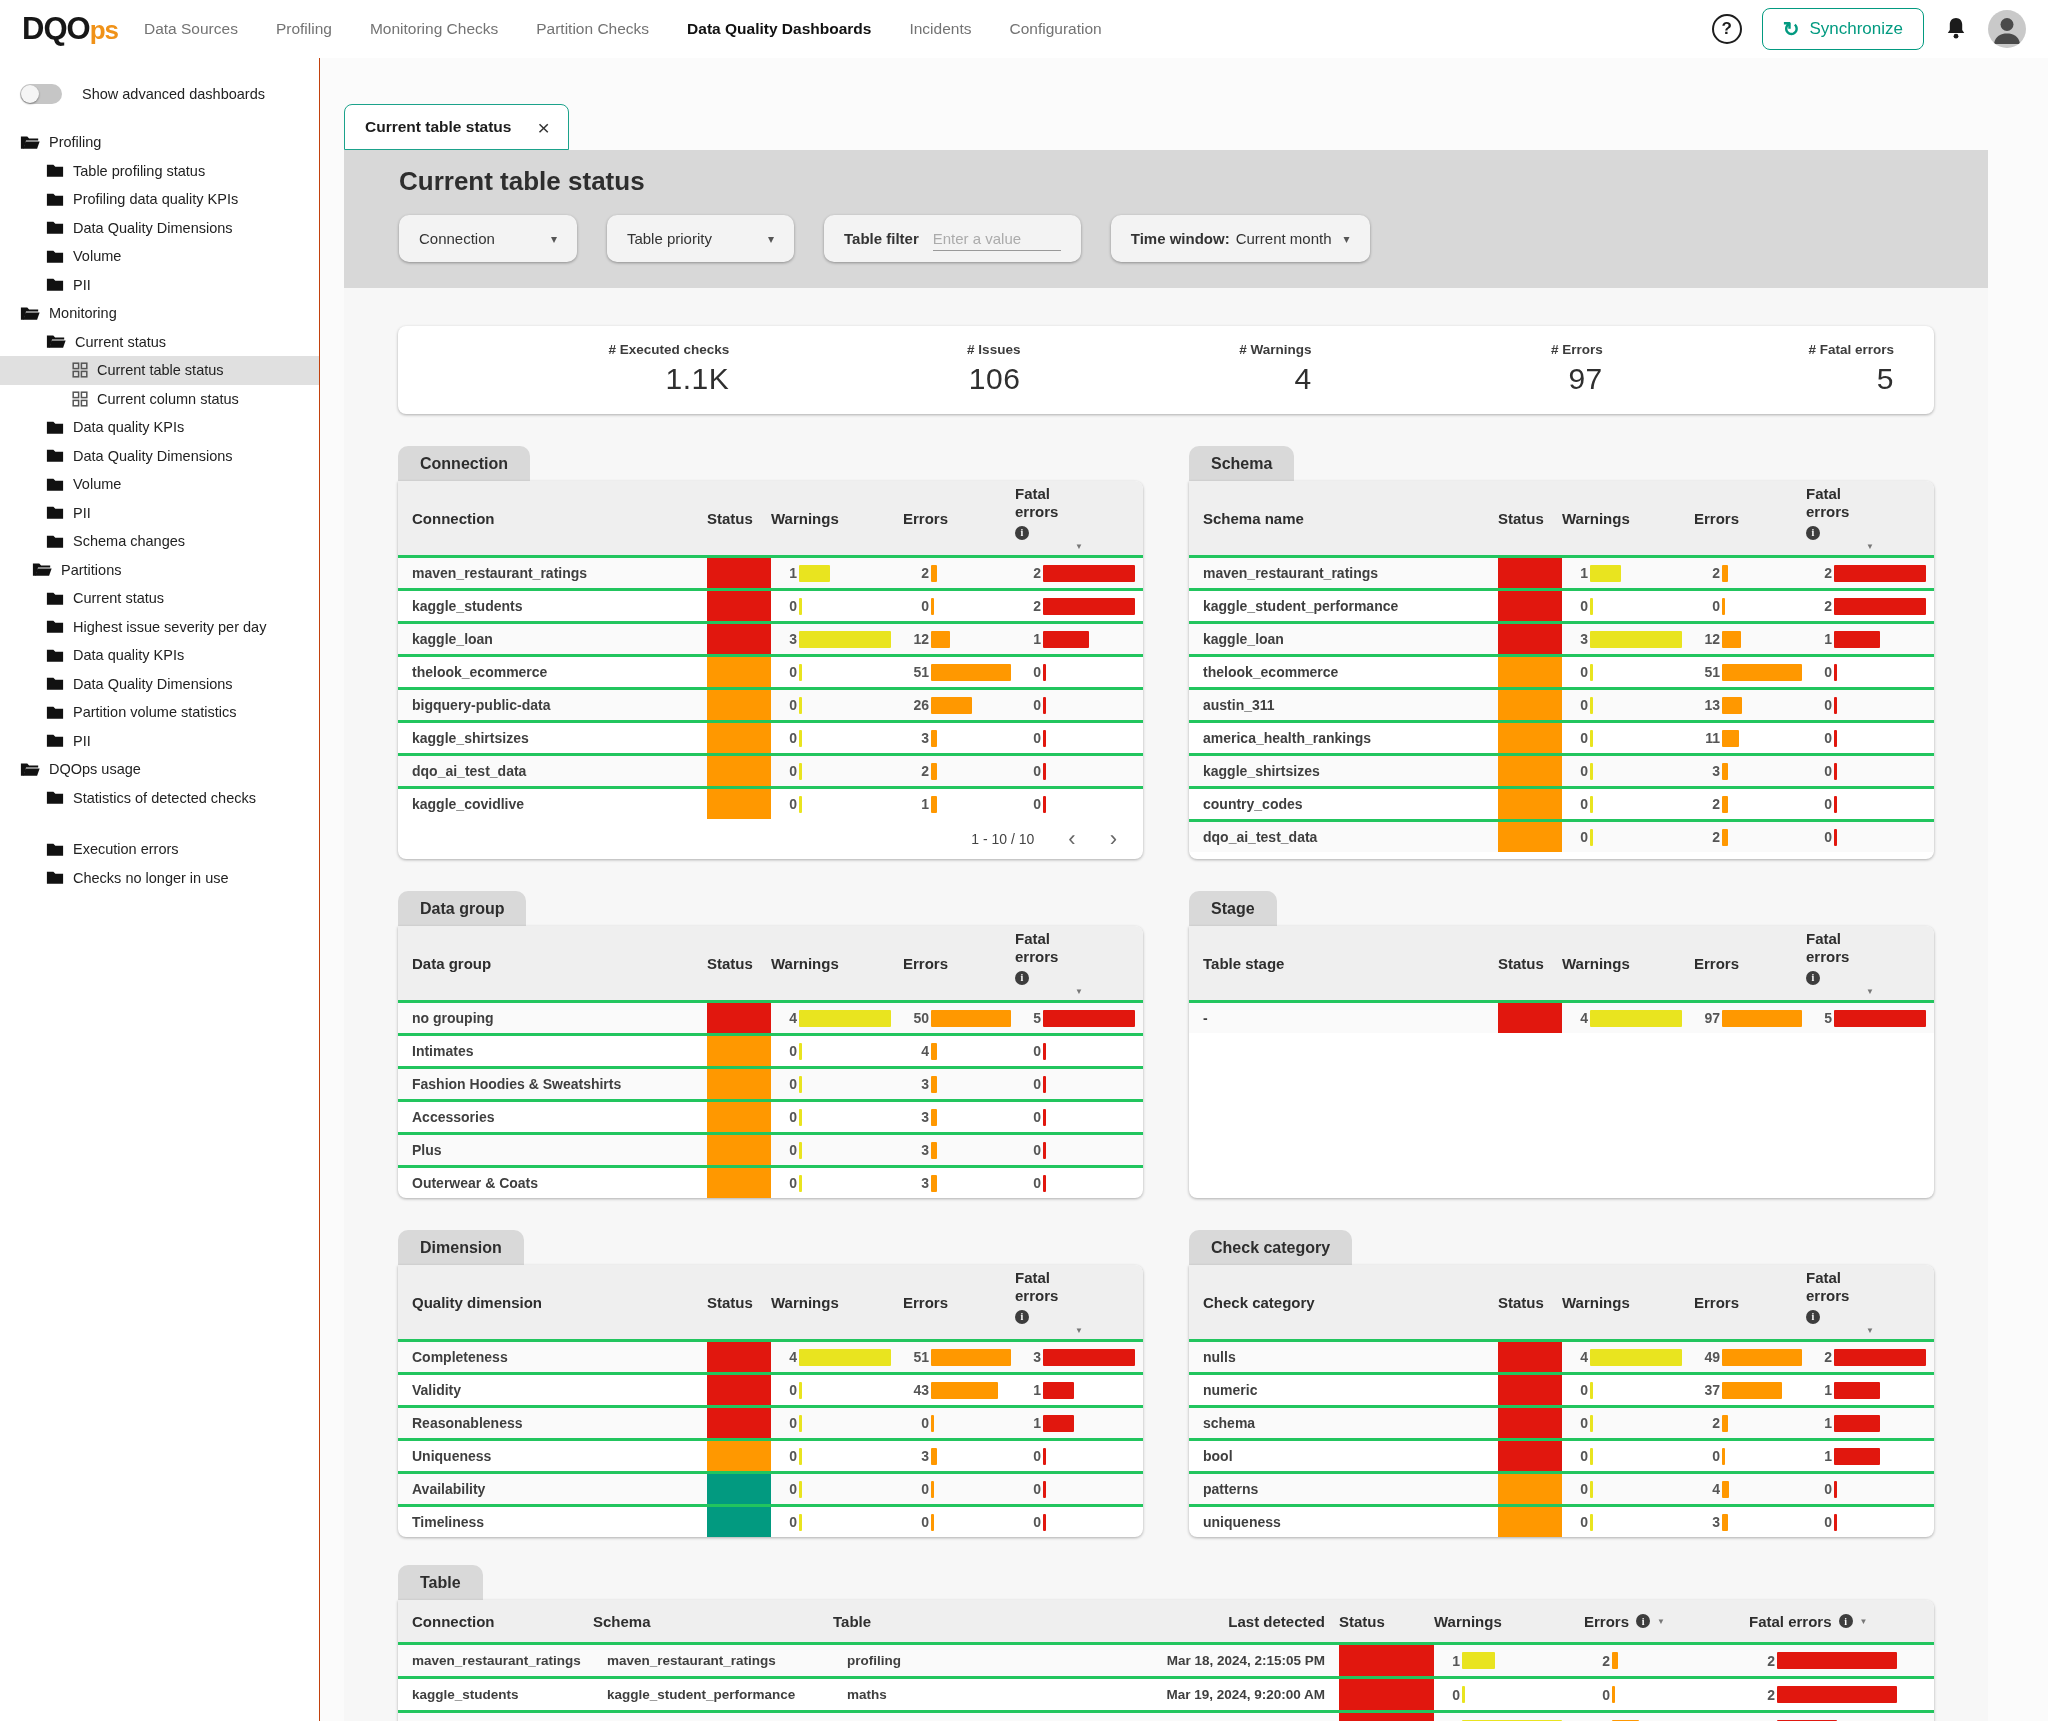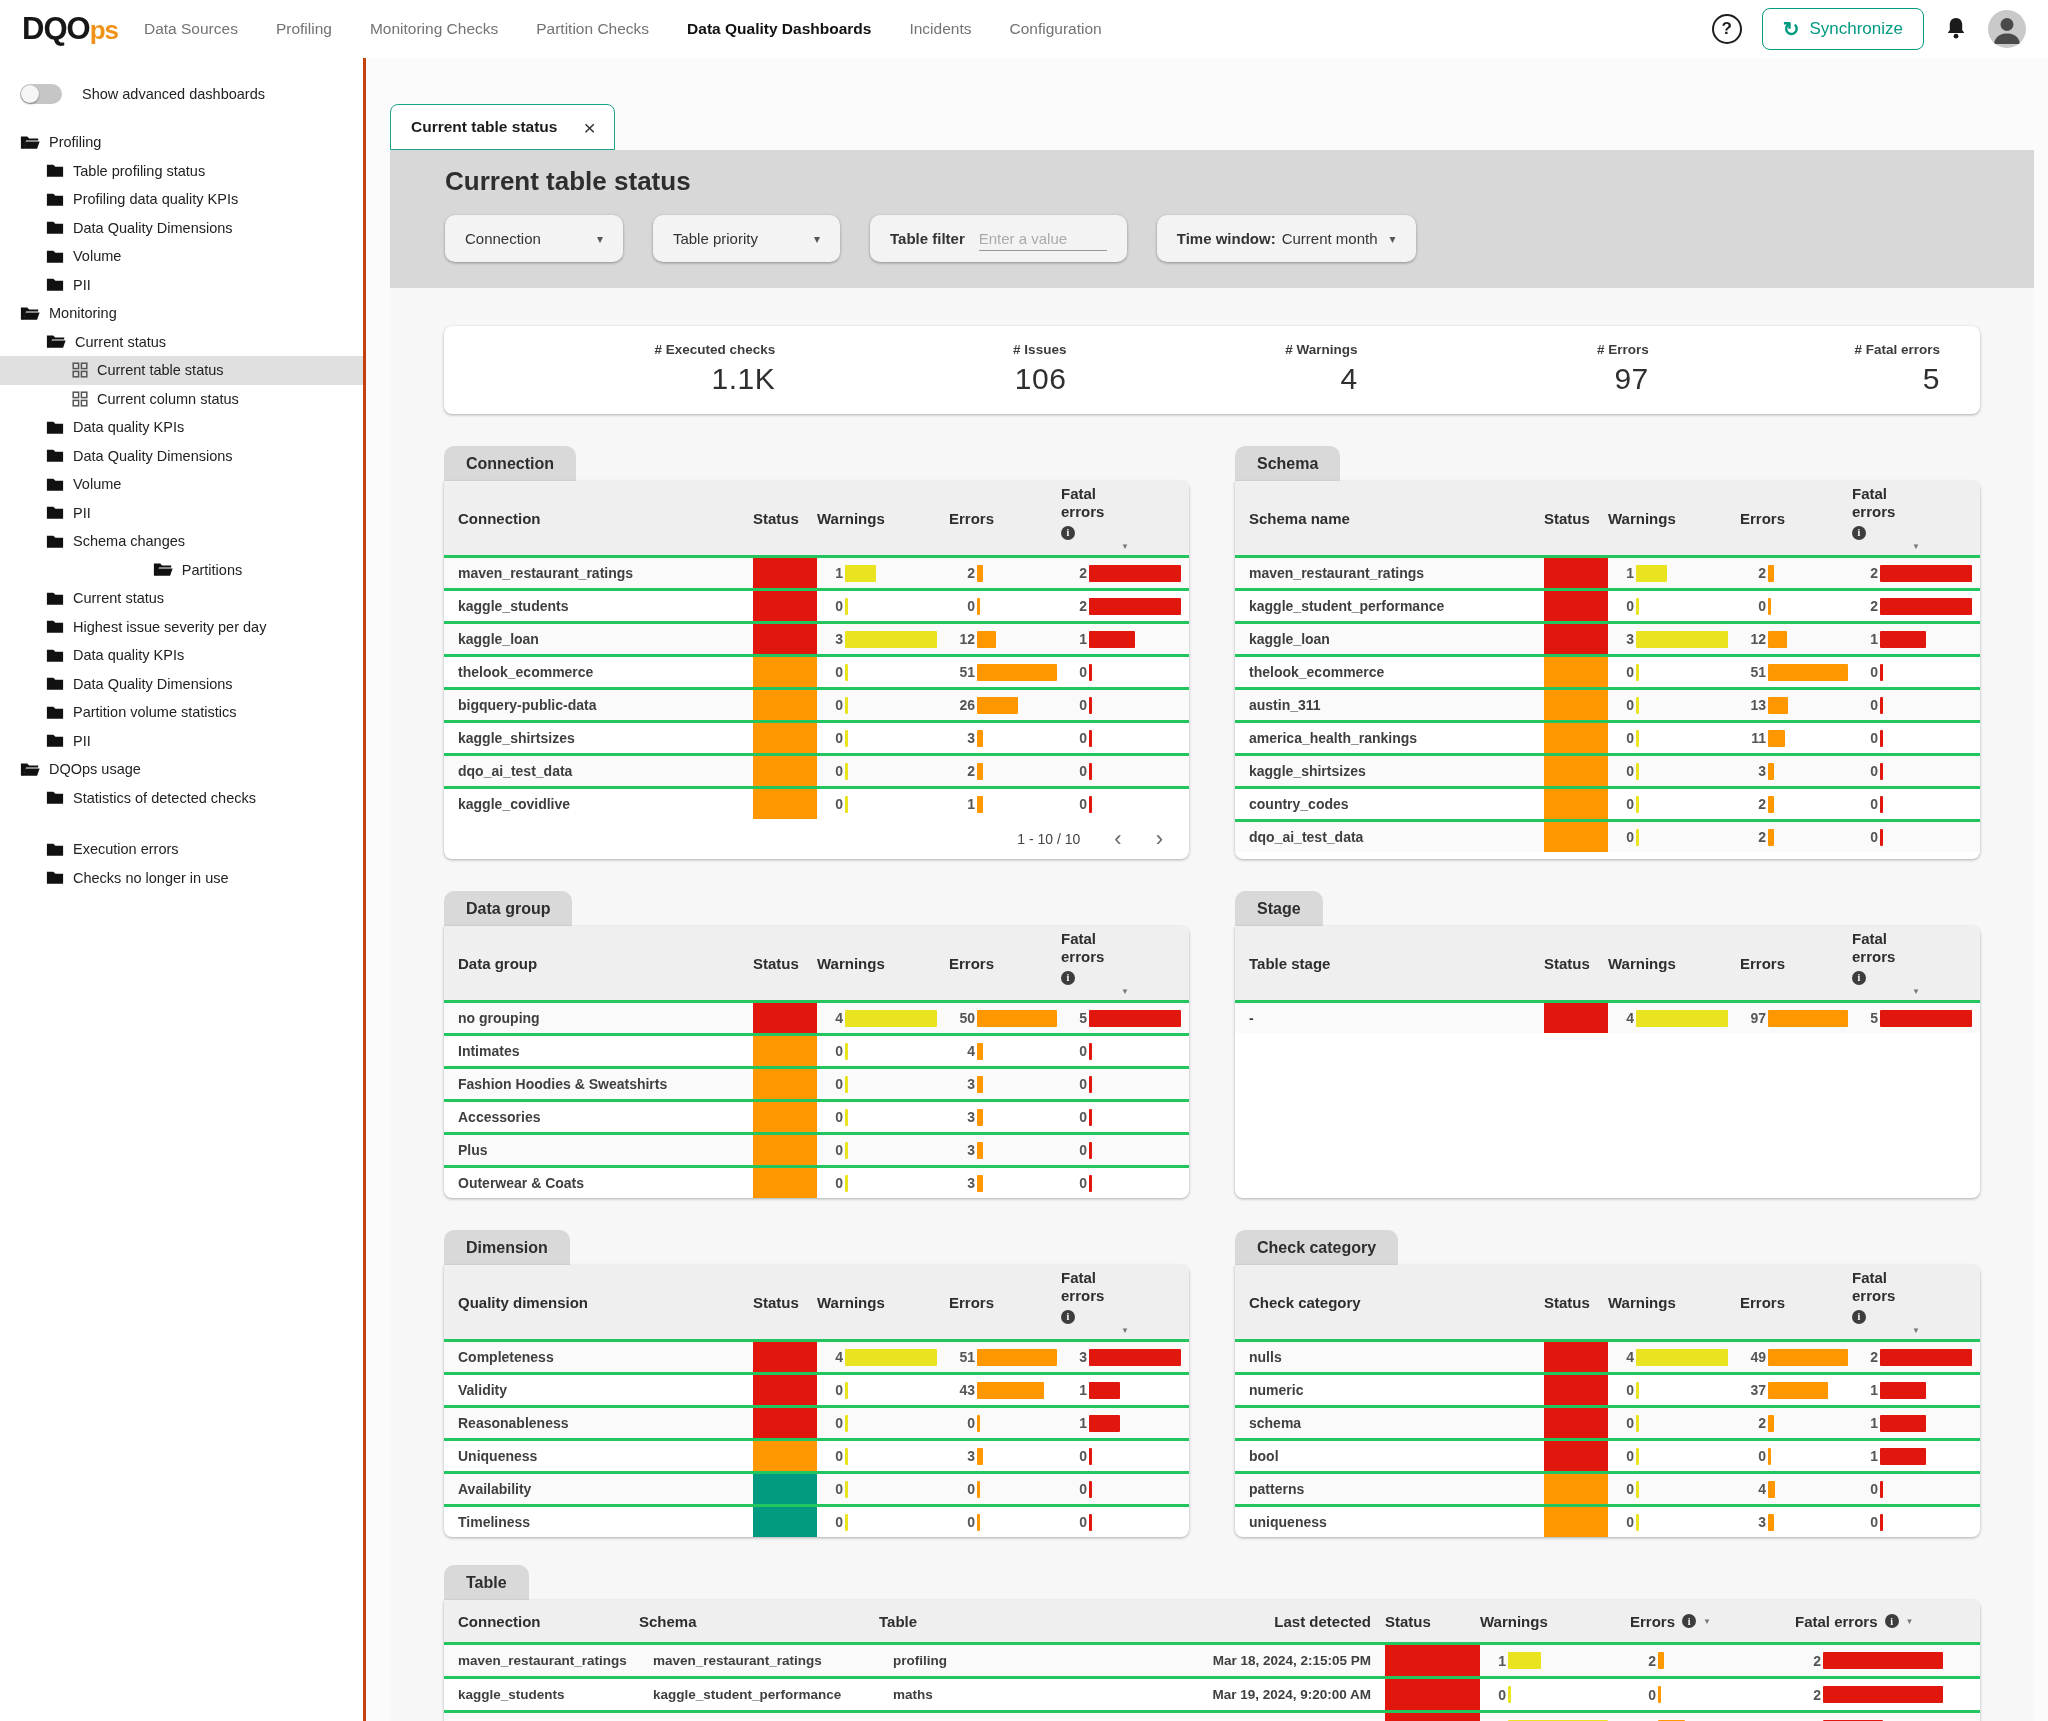--- a/index.html
+++ b/index.html
@@ -26,7 +26,7 @@
 
   
   .layout { display:flex; height:1663px; }
-  .sidebar { width:366px; border-right:3px solid #c2410c; padding-top:20px; flex-shrink:0; background:#fff; }
+  .sidebar { width:320px; border-right:1px solid #c2410c; padding-top:20px; flex-shrink:0; background:#fff; }
   .toggle-row { display:flex; align-items:center; gap:20px; padding:6px 0 6px 20px; margin-bottom:18px; }
   .toggle { width:42px; height:20px; background:#c6c6c6; border-radius:10px; position:relative; cursor:pointer; }
   .toggle-knob { width:18px; height:18px; background:#f5f5f5; border-radius:50%; position:absolute; left:1px; top:1px;

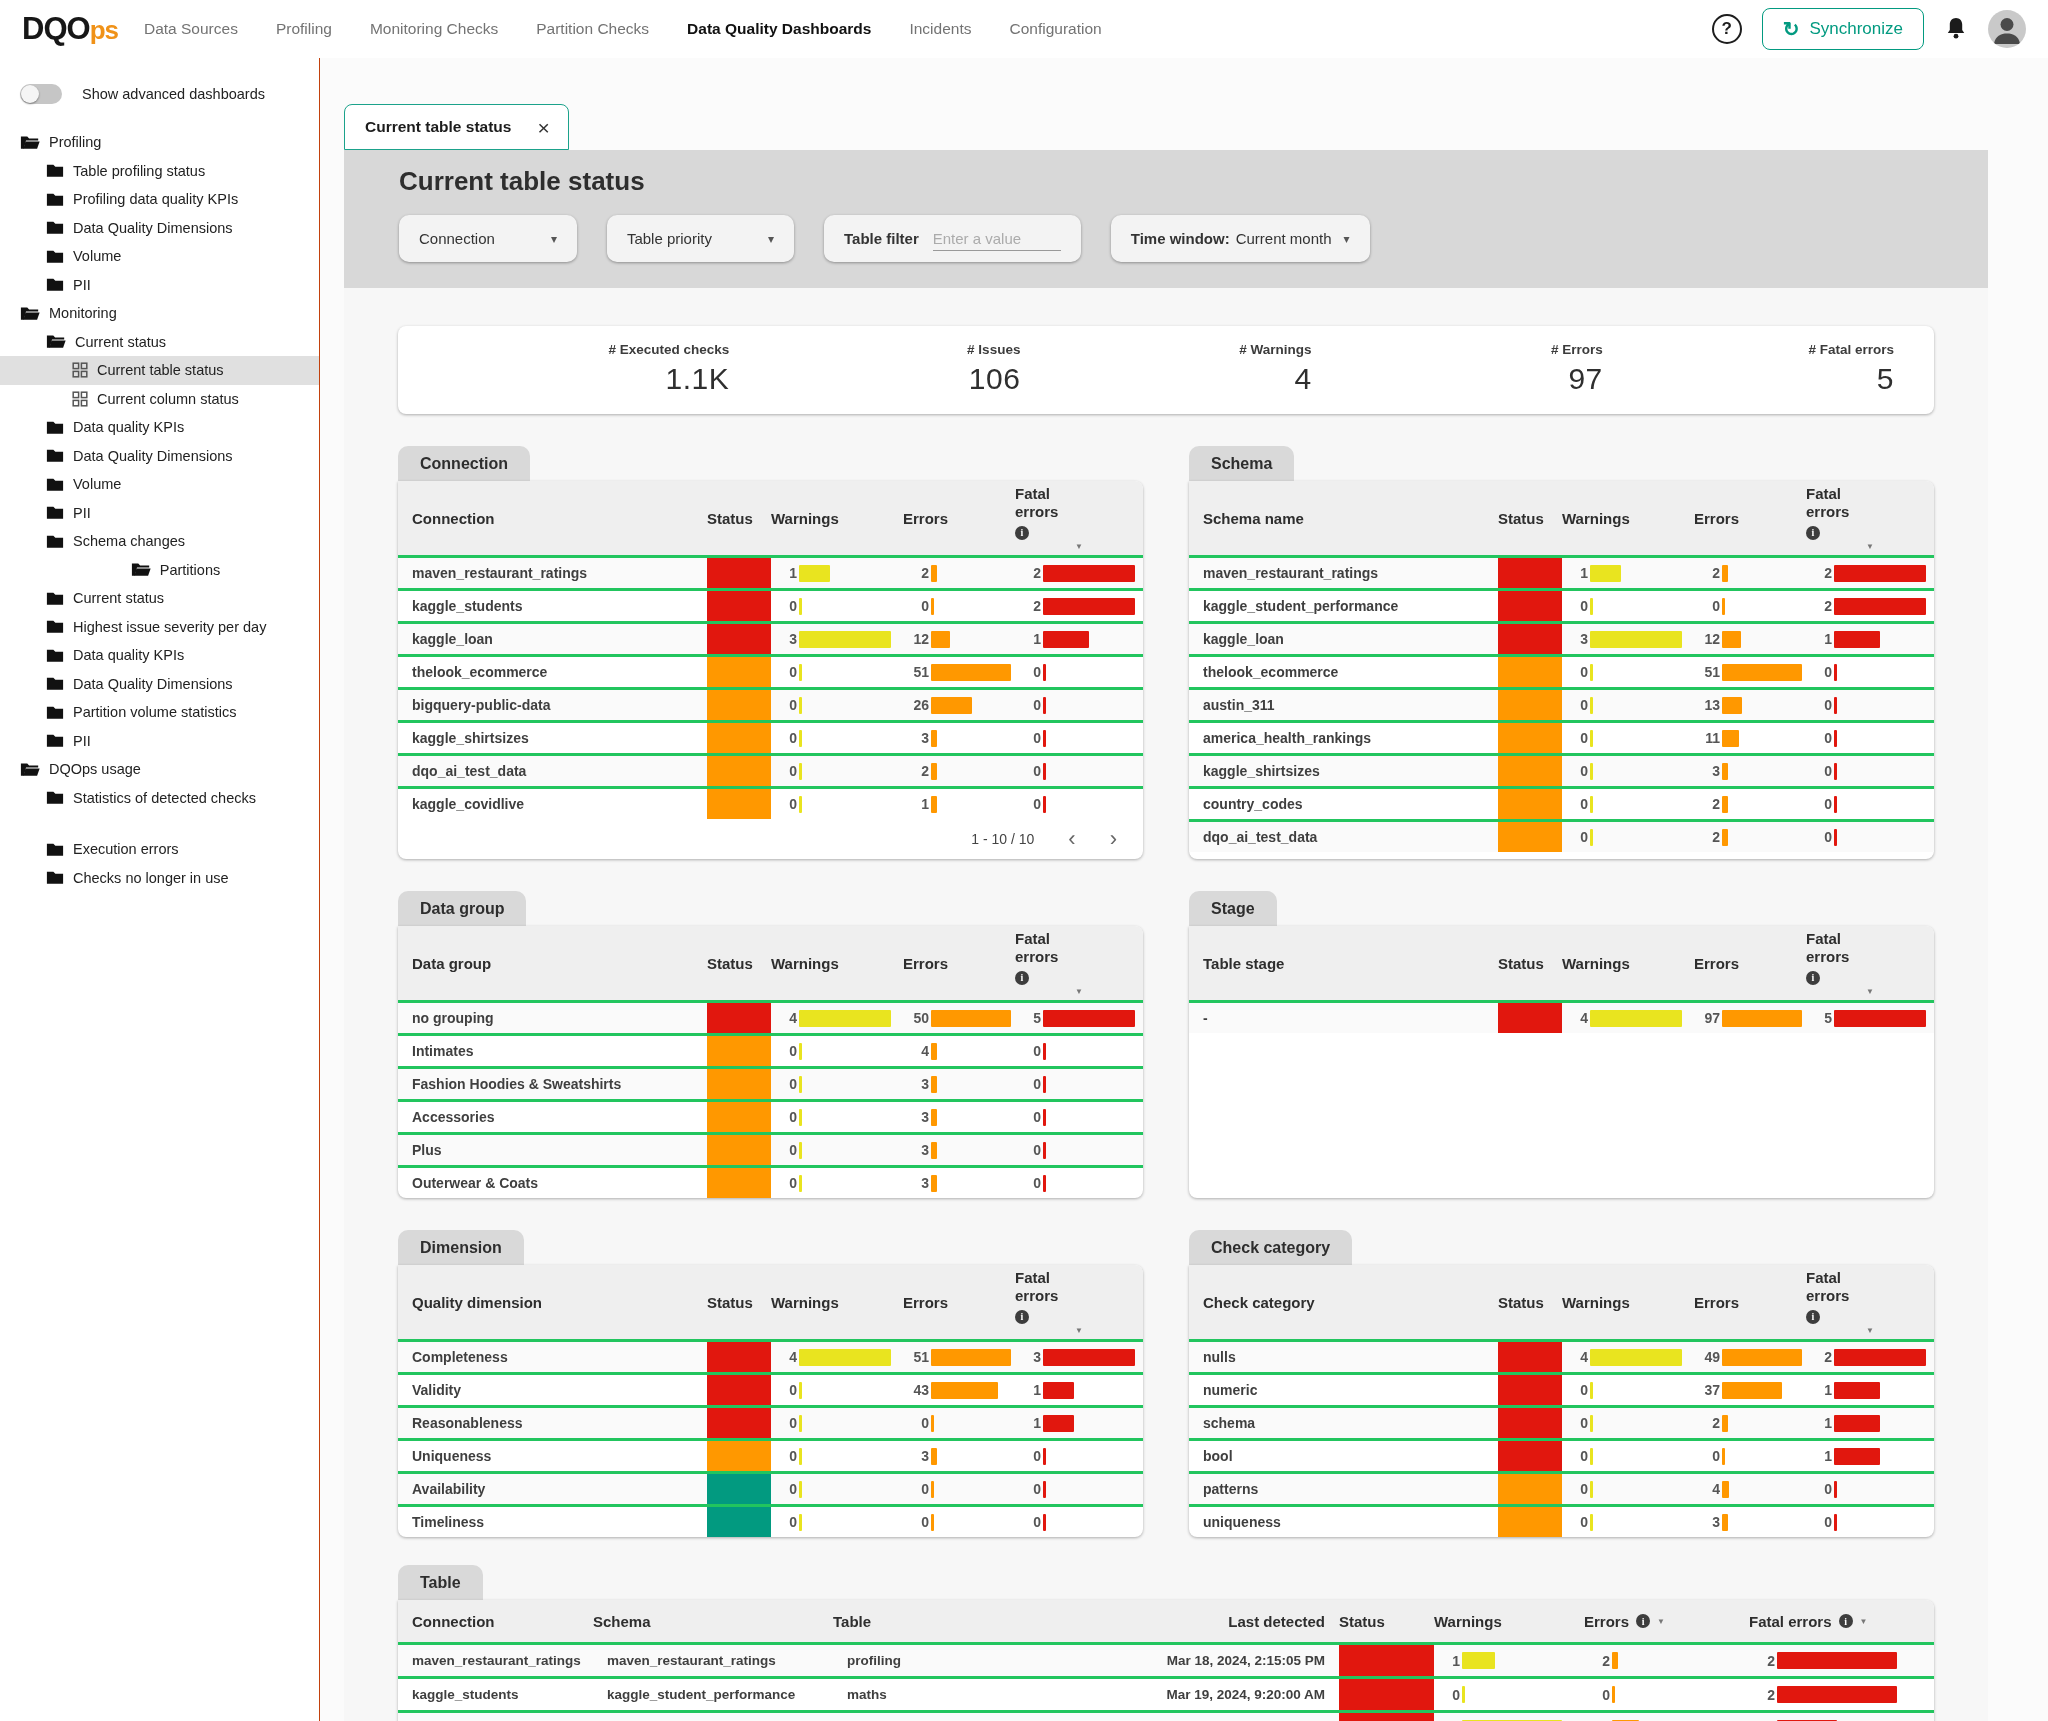--- a/index.html
+++ b/index.html
@@ -294,7 +294,7 @@
           </span>
           <span class="tree-label">Schema changes</span>
         </div>
-        <div class="tree-item" style="padding-left: 32px; justify-content: center;">
+        <div class="tree-item" style="padding-left: 32px;">
           <span class="ticon">
             <svg width="20" height="15" viewBox="0 0 22 16">
               <path fill="#111" d="M1 1.5h7l2 2.2h10v2.1H6.6L4.3 15H1z"></path>

